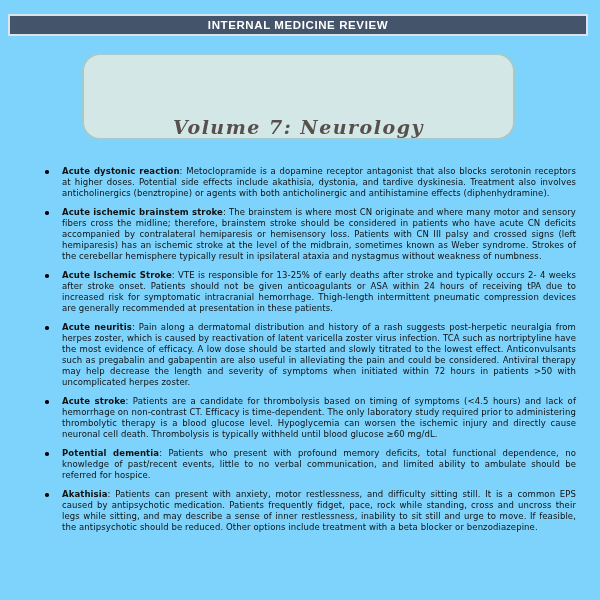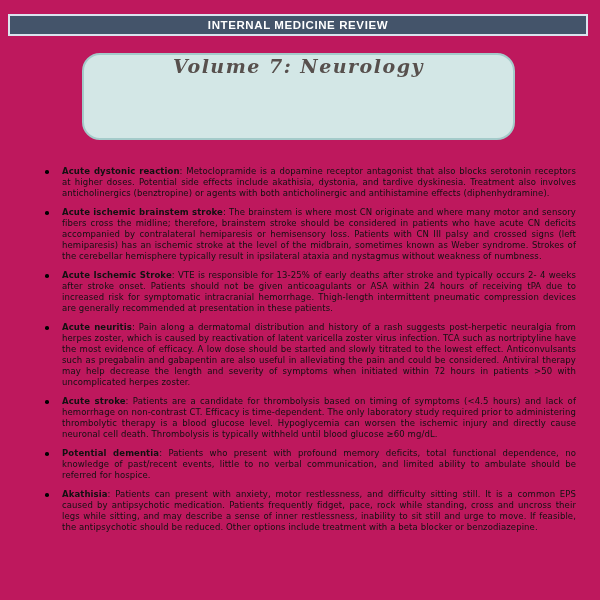--- a/index.html
+++ b/index.html
@@ -7,7 +7,7 @@
     position: relative;
     width: 600px;
     height: 600px;
-    background: #be185d;
+    background: #7dd3fc;
     overflow: hidden;
     font-family: "DejaVu Sans", sans-serif;
   }

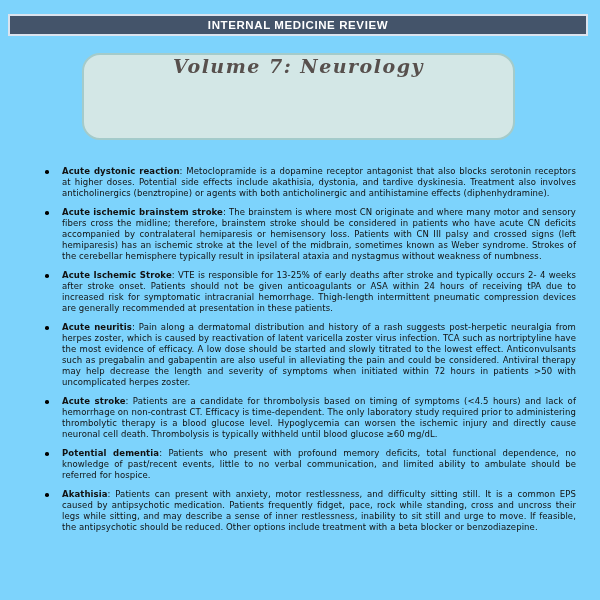--- a/index.html
+++ b/index.html
@@ -43,7 +43,7 @@
     border-radius: 18px;
     box-sizing: border-box;
     display: flex;
-    align-items: flex-start;
+    align-items: flex-end;
     justify-content: center;
   }
   .volume-title {

